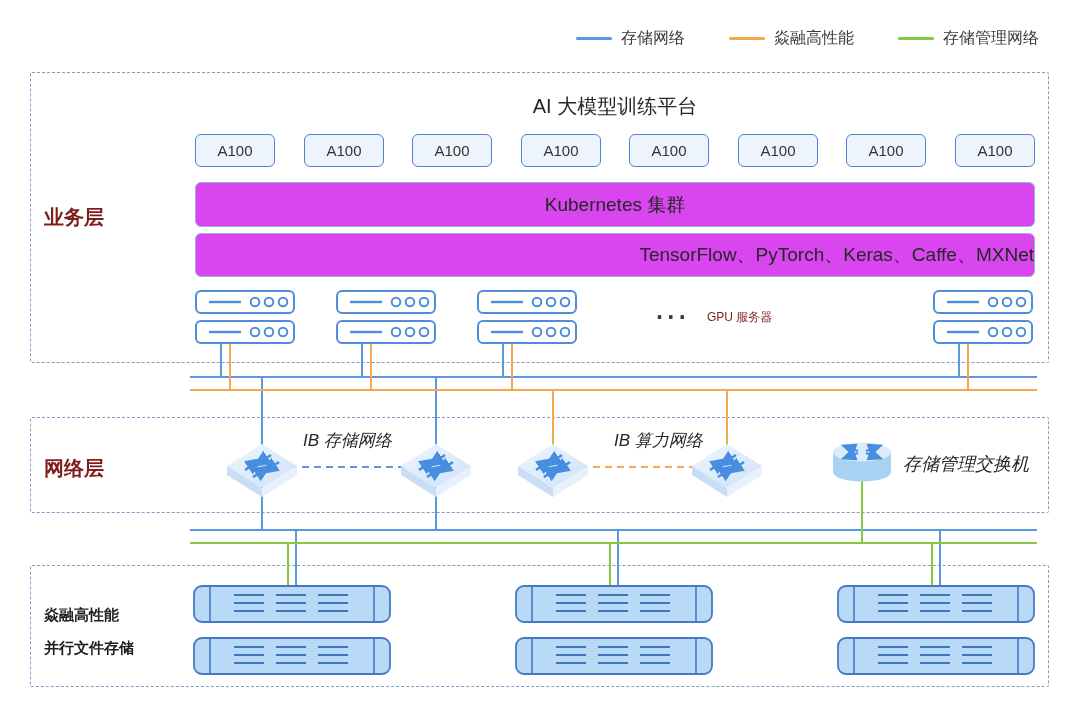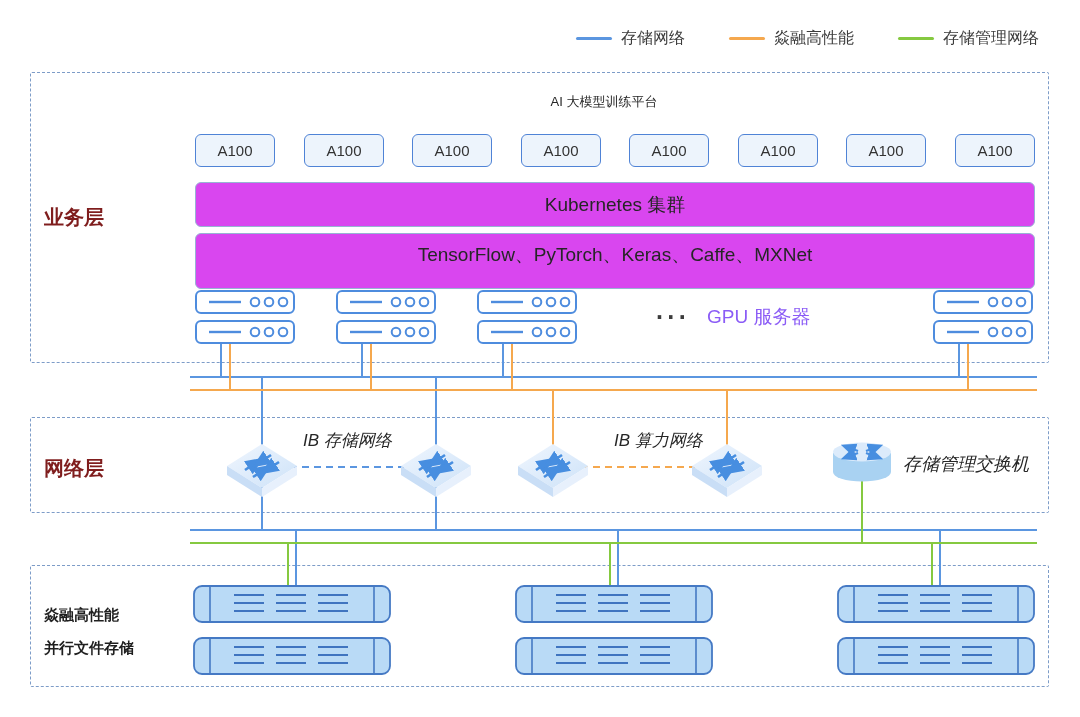--- a/index.html
+++ b/index.html
@@ -27,8 +27,8 @@
   .storage-label{position:absolute;left:44px;top:598px;font-size:15px;font-weight:bold;
                  line-height:33px;color:#1f1f1f;z-index:5;}
 
-  .diagram-title{position:absolute;left:184px;top:93px;width:840px;text-align:center;
-                 font-size:13px;color:#262626;z-index:5;}
+  .diagram-title{position:absolute;left:195px;top:93px;width:840px;text-align:center;
+                 font-size:20px;color:#262626;z-index:5;}
 
   
   .a100-box{position:absolute;top:134px;width:80px;height:33px;line-height:31px;text-align:center;

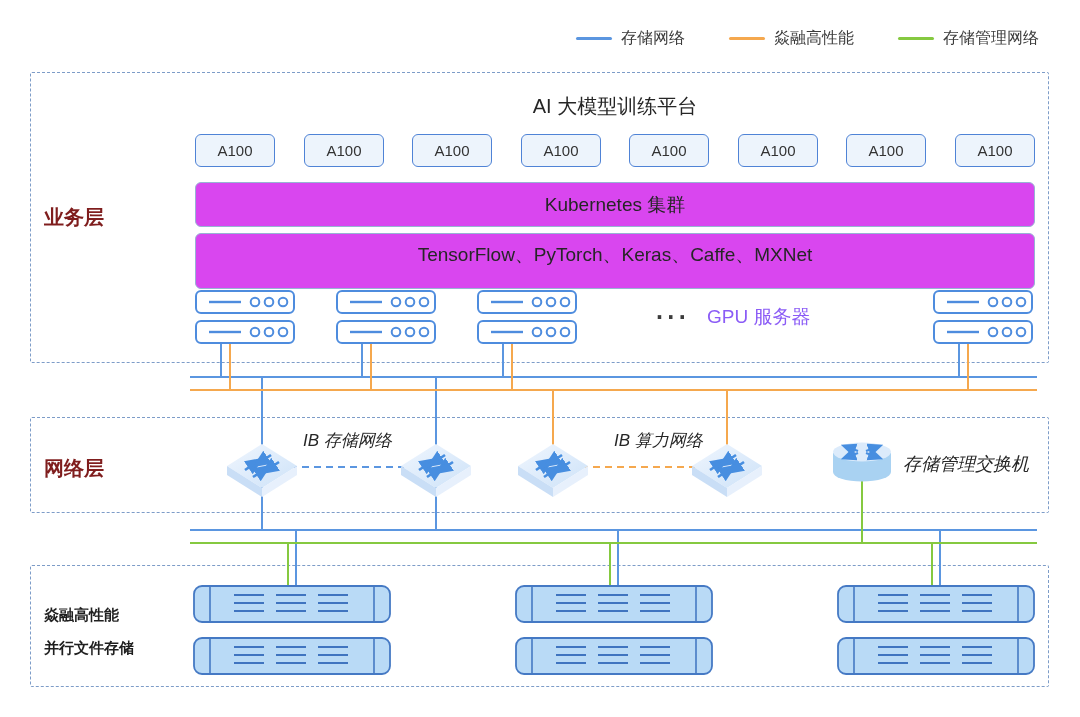--- a/index.html
+++ b/index.html
@@ -39,7 +39,7 @@
   .bar{position:absolute;left:195px;width:840px;background:#d946ef;border:1.4px solid #97b3d4;
        border-radius:6px;text-align:center;font-size:19px;color:#262626;box-sizing:border-box;z-index:5;}
   .bar-k8s{top:182px;height:45px;line-height:43px;}
-  .bar-fw{top:233px;height:56px;line-height:42px;}
+  .bar-fw{top:233px;height:44px;line-height:42px;text-align:right;}
 
   
   .server-stack{position:absolute;top:290px;width:100px;z-index:5;}

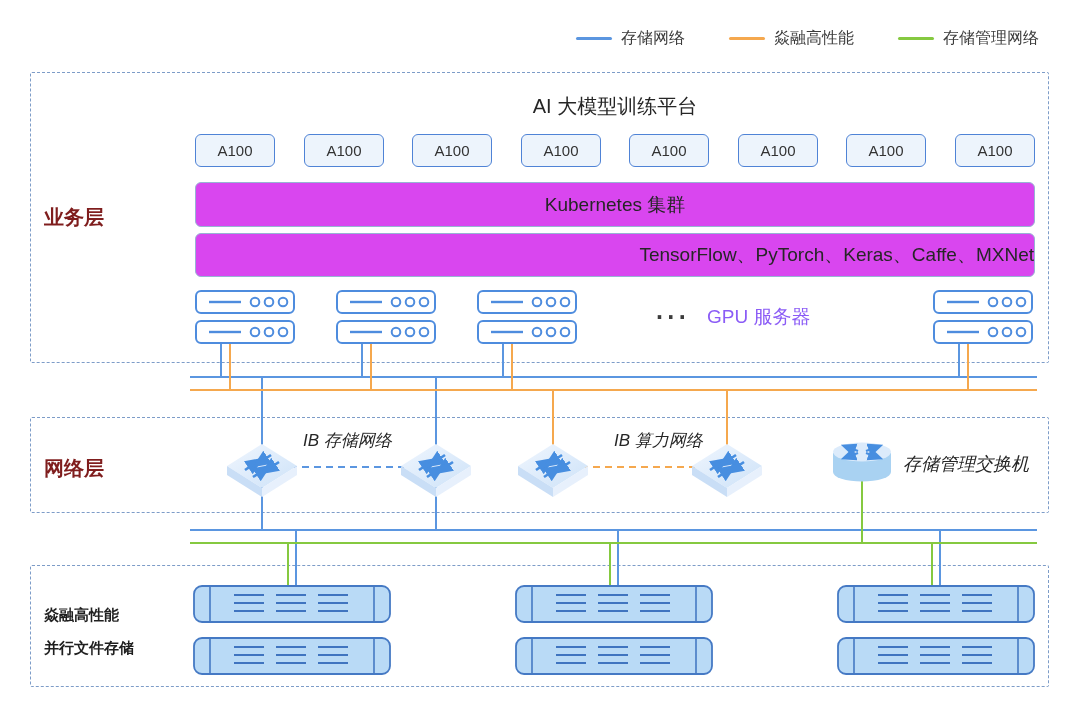--- a/index.html
+++ b/index.html
@@ -48,7 +48,7 @@
 
   .gpu-caption{position:absolute;left:656px;top:302px;height:30px;display:flex;align-items:center;gap:17px;z-index:5;}
   .gpu-dots{font-size:25px;font-weight:bold;color:#3c3c3c;letter-spacing:3px;line-height:1;}
-  .gpu-text{font-size:19px;color:#8b5cf6;}
+  .gpu-text{font-size:12px;color:#7f1d1d;}
 
   
   .net-label{position:absolute;font-size:17px;color:#262626;z-index:5;font-style:italic;}

